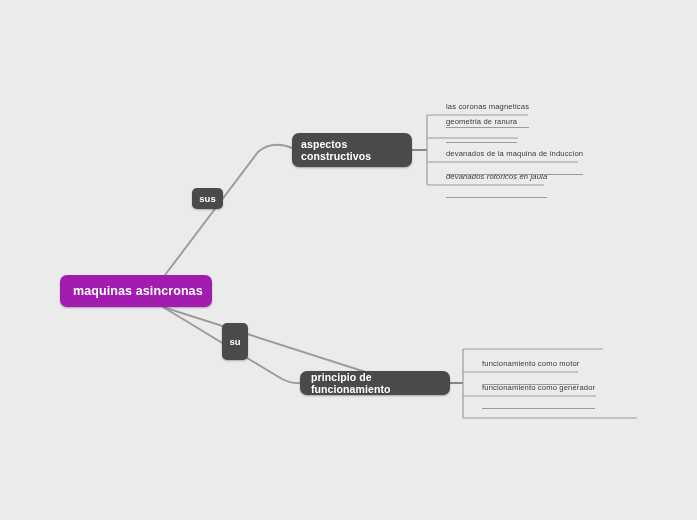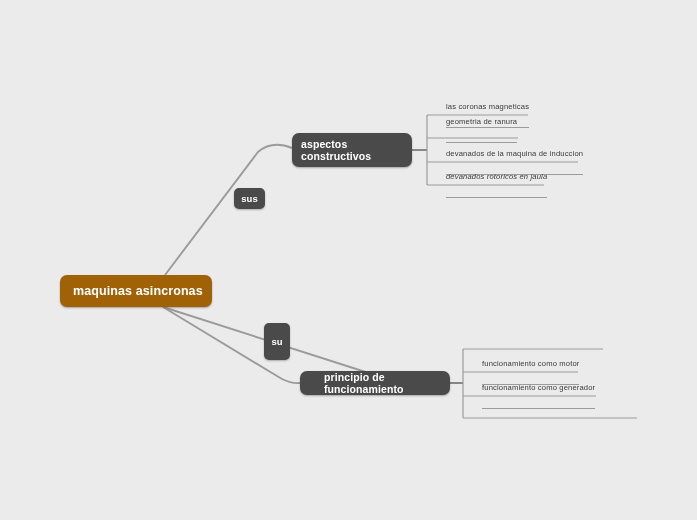--- a/index.html
+++ b/index.html
@@ -86,7 +86,6 @@
     font-size: 9.5px;
     font-weight: bold;
     box-shadow: 0 1px 2px rgba(0,0,0,0.28);
-    margin-left: 42px;
   }
   .chip-sus {
     left: 192px;

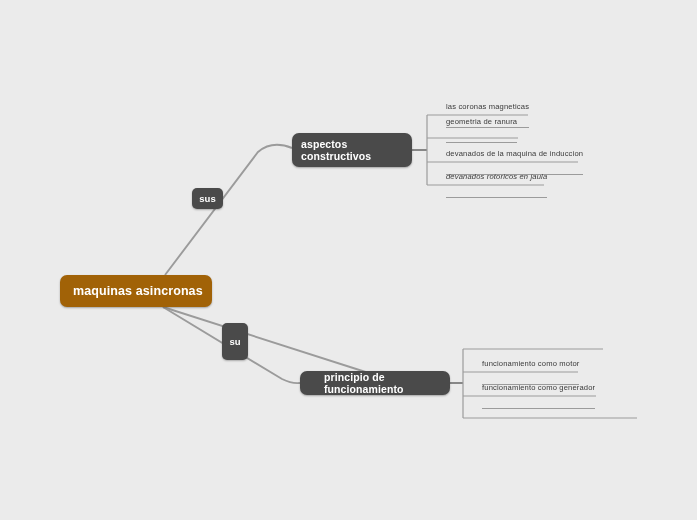--- a/index.html
+++ b/index.html
@@ -46,7 +46,7 @@
     top: 275px;
     width: 152px;
     height: 32px;
-    background: #a16207;
+    background: #a21caf;
     font-size: 12.5px;
     padding-left: 13px;
   }

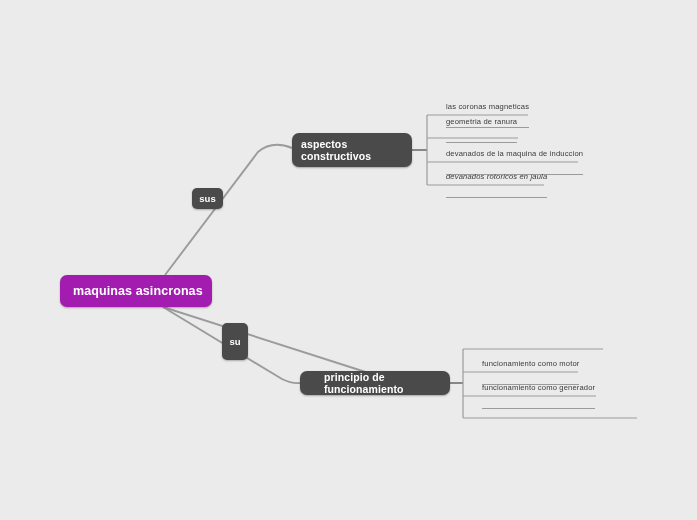--- a/index.html
+++ b/index.html
@@ -70,7 +70,7 @@
     top: 371px;
     width: 150px;
     height: 24px;
-    padding-left: 24px;
+    padding-left: 11px;
   }
 
   

